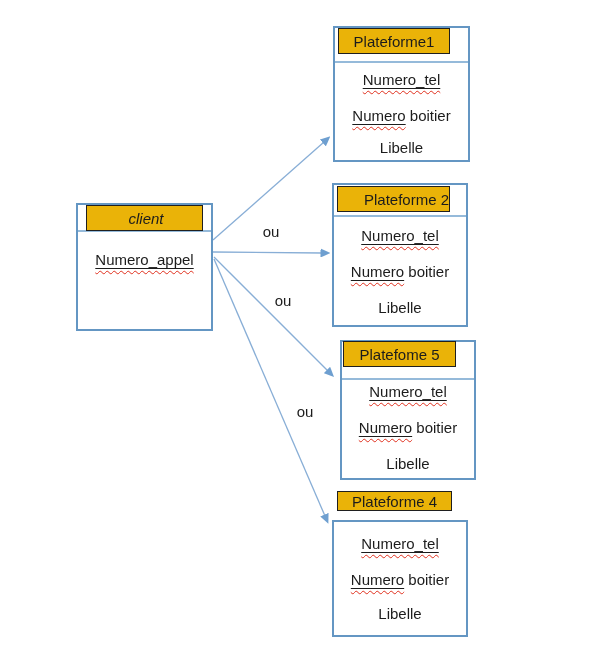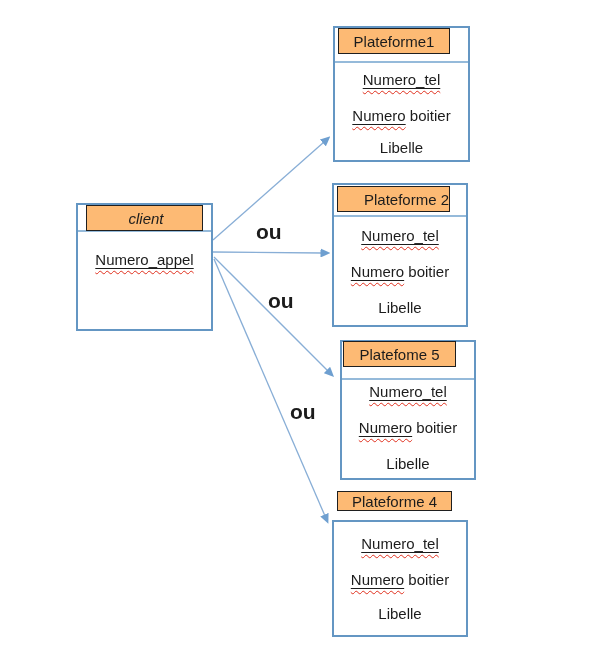--- a/index.html
+++ b/index.html
@@ -14,7 +14,7 @@
   }
   .titlebox {
     position:absolute; box-sizing:border-box;
-    border:1.5px solid #1f1f1f; background:#fdba74;
+    border:1.5px solid #1f1f1f; background:#eab308;
     font-size:15px; display:flex; align-items:center; justify-content:center;
     z-index:4; white-space:nowrap;
   }

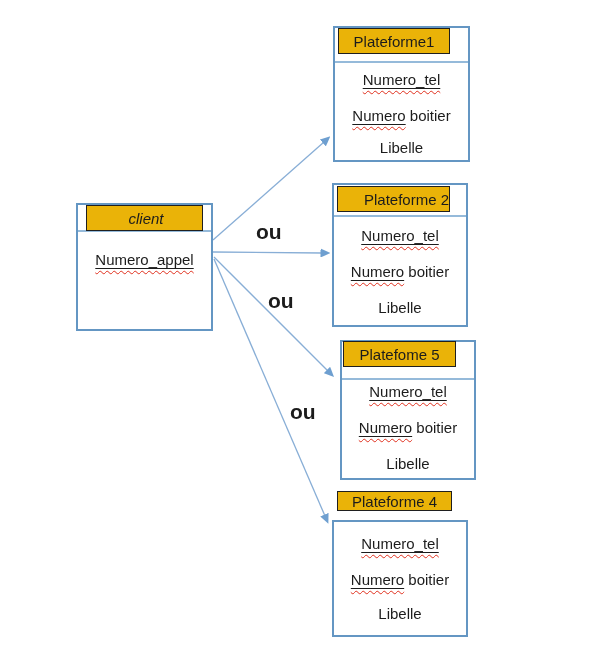--- a/index.html
+++ b/index.html
@@ -36,7 +36,7 @@
   }
   .ou {
     position:absolute; width:30px; height:20px; line-height:20px;
-    font-size:21px; z-index:2;font-weight:bold;
+    text-align:center; font-size:15px; z-index:2;
   }
 </style>
 </head>

